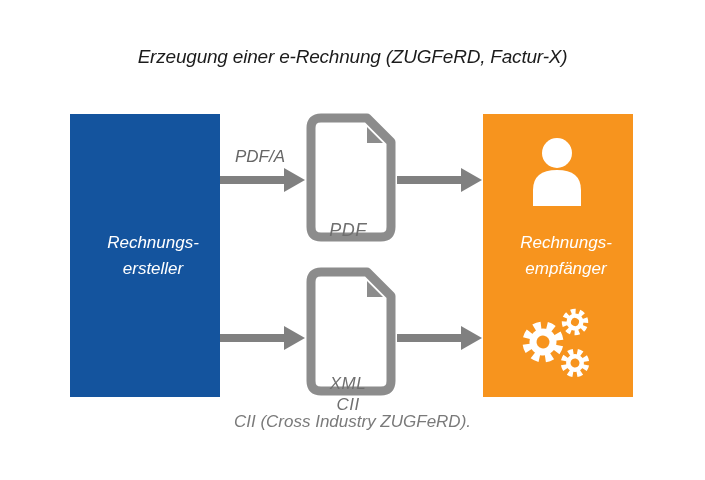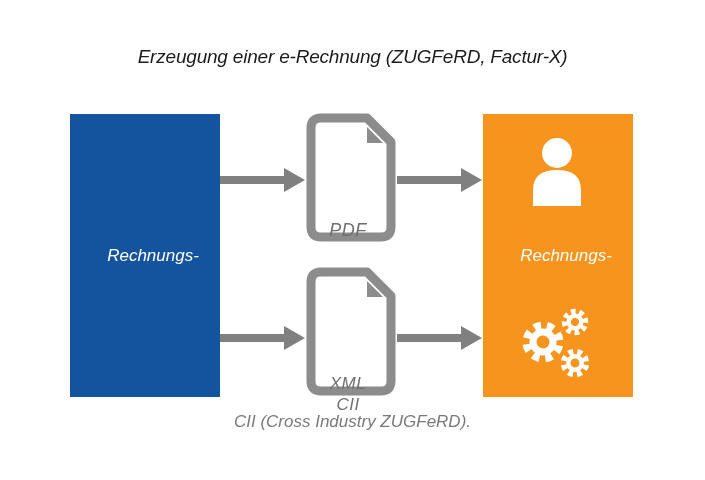--- a/index.html
+++ b/index.html
@@ -193,6 +193,7 @@
     </g>
   </svg>
 
+  <div class="arrow-caption">PDF/A</div>
 
   <div class="footer-caption">CII (Cross Industry ZUGFeRD).</div>
 

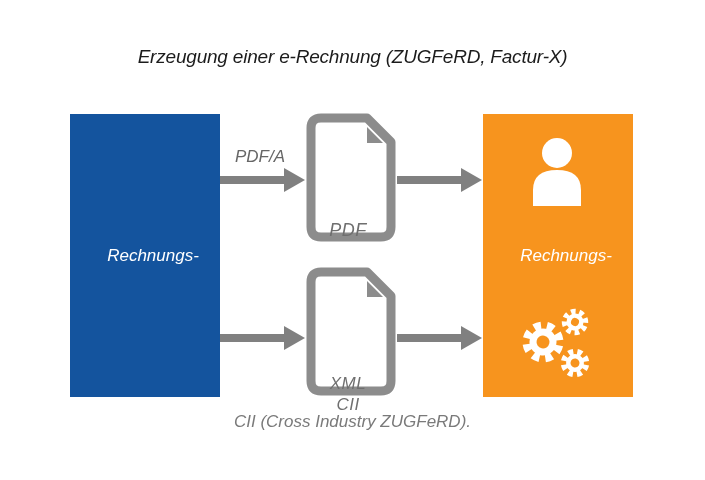--- a/index.html
+++ b/index.html
@@ -127,6 +127,7 @@
   <div class="node-box sender">
     <div class="node-label">
       <div>Rechnungs-</div>
+      <div>ersteller</div>
     </div>
   </div>
 

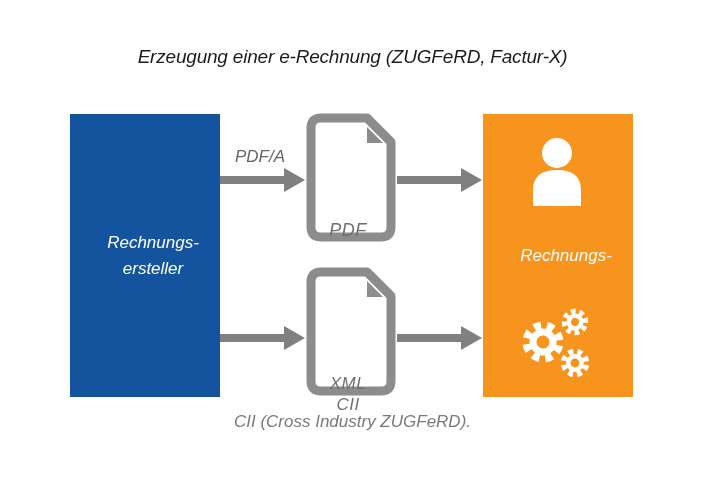--- a/index.html
+++ b/index.html
@@ -134,6 +134,7 @@
   <div class="node-box receiver">
     <div class="node-label">
       <div>Rechnungs-</div>
+      <div>empfänger</div>
     </div>
   </div>
 

